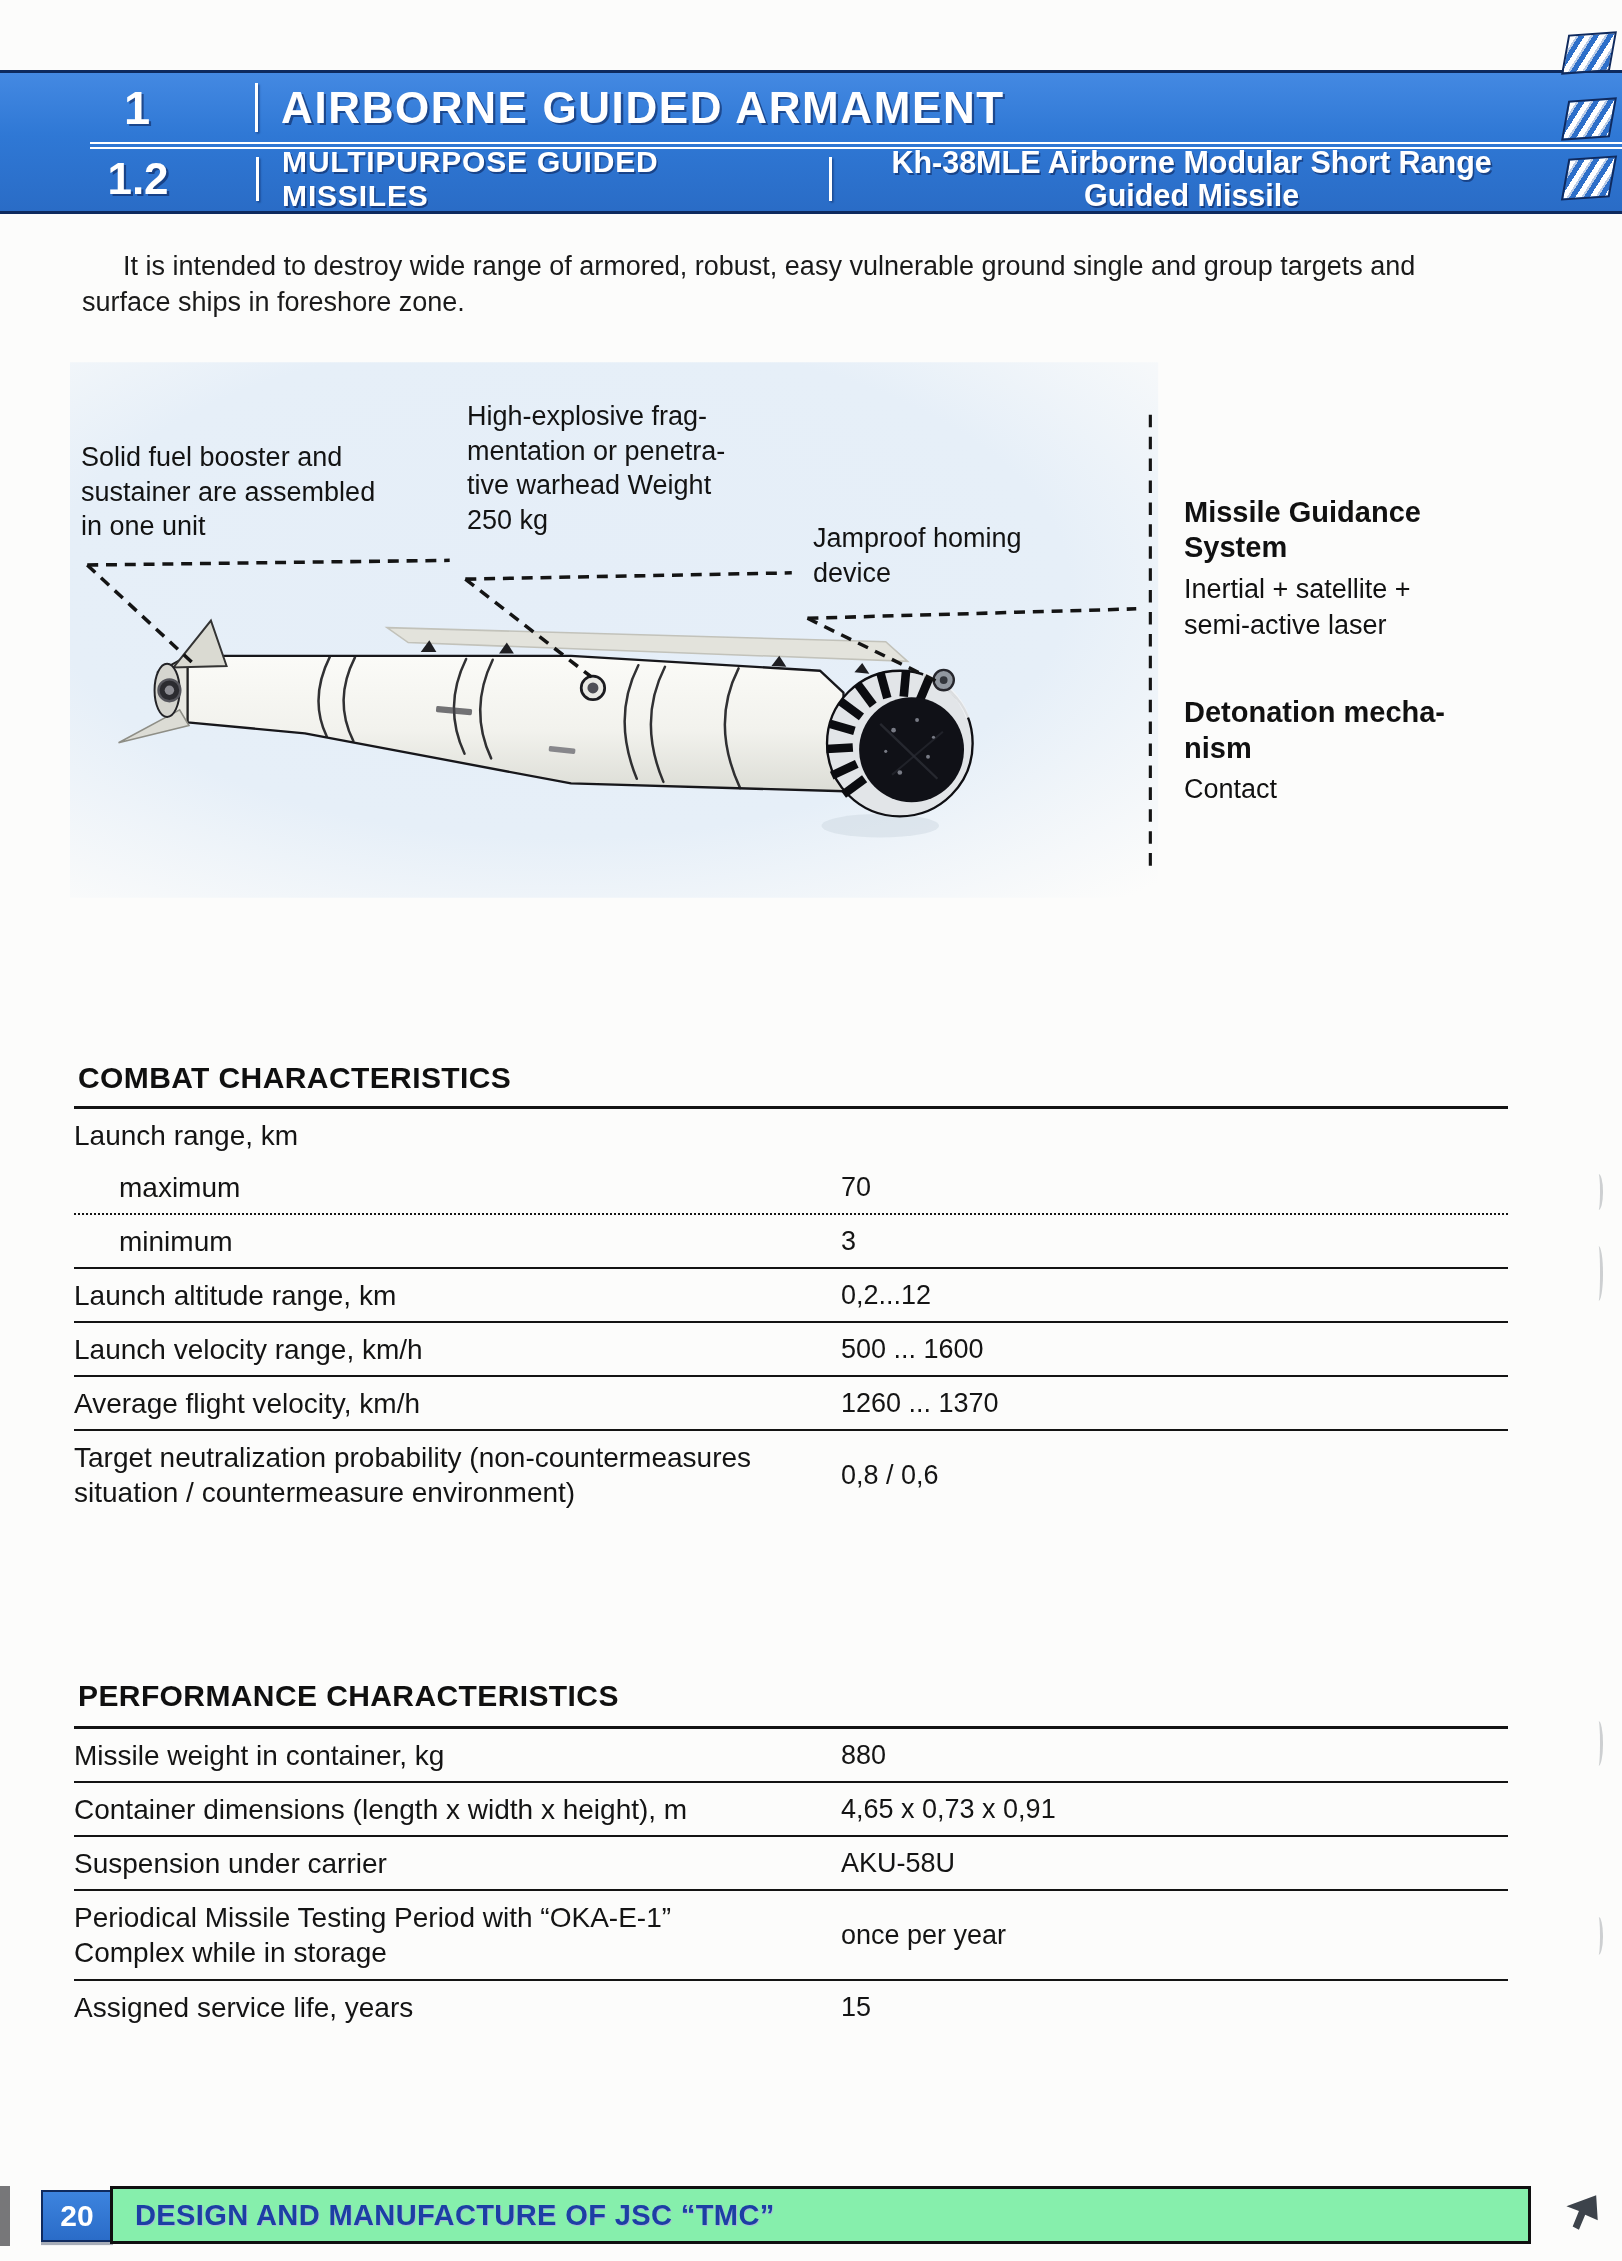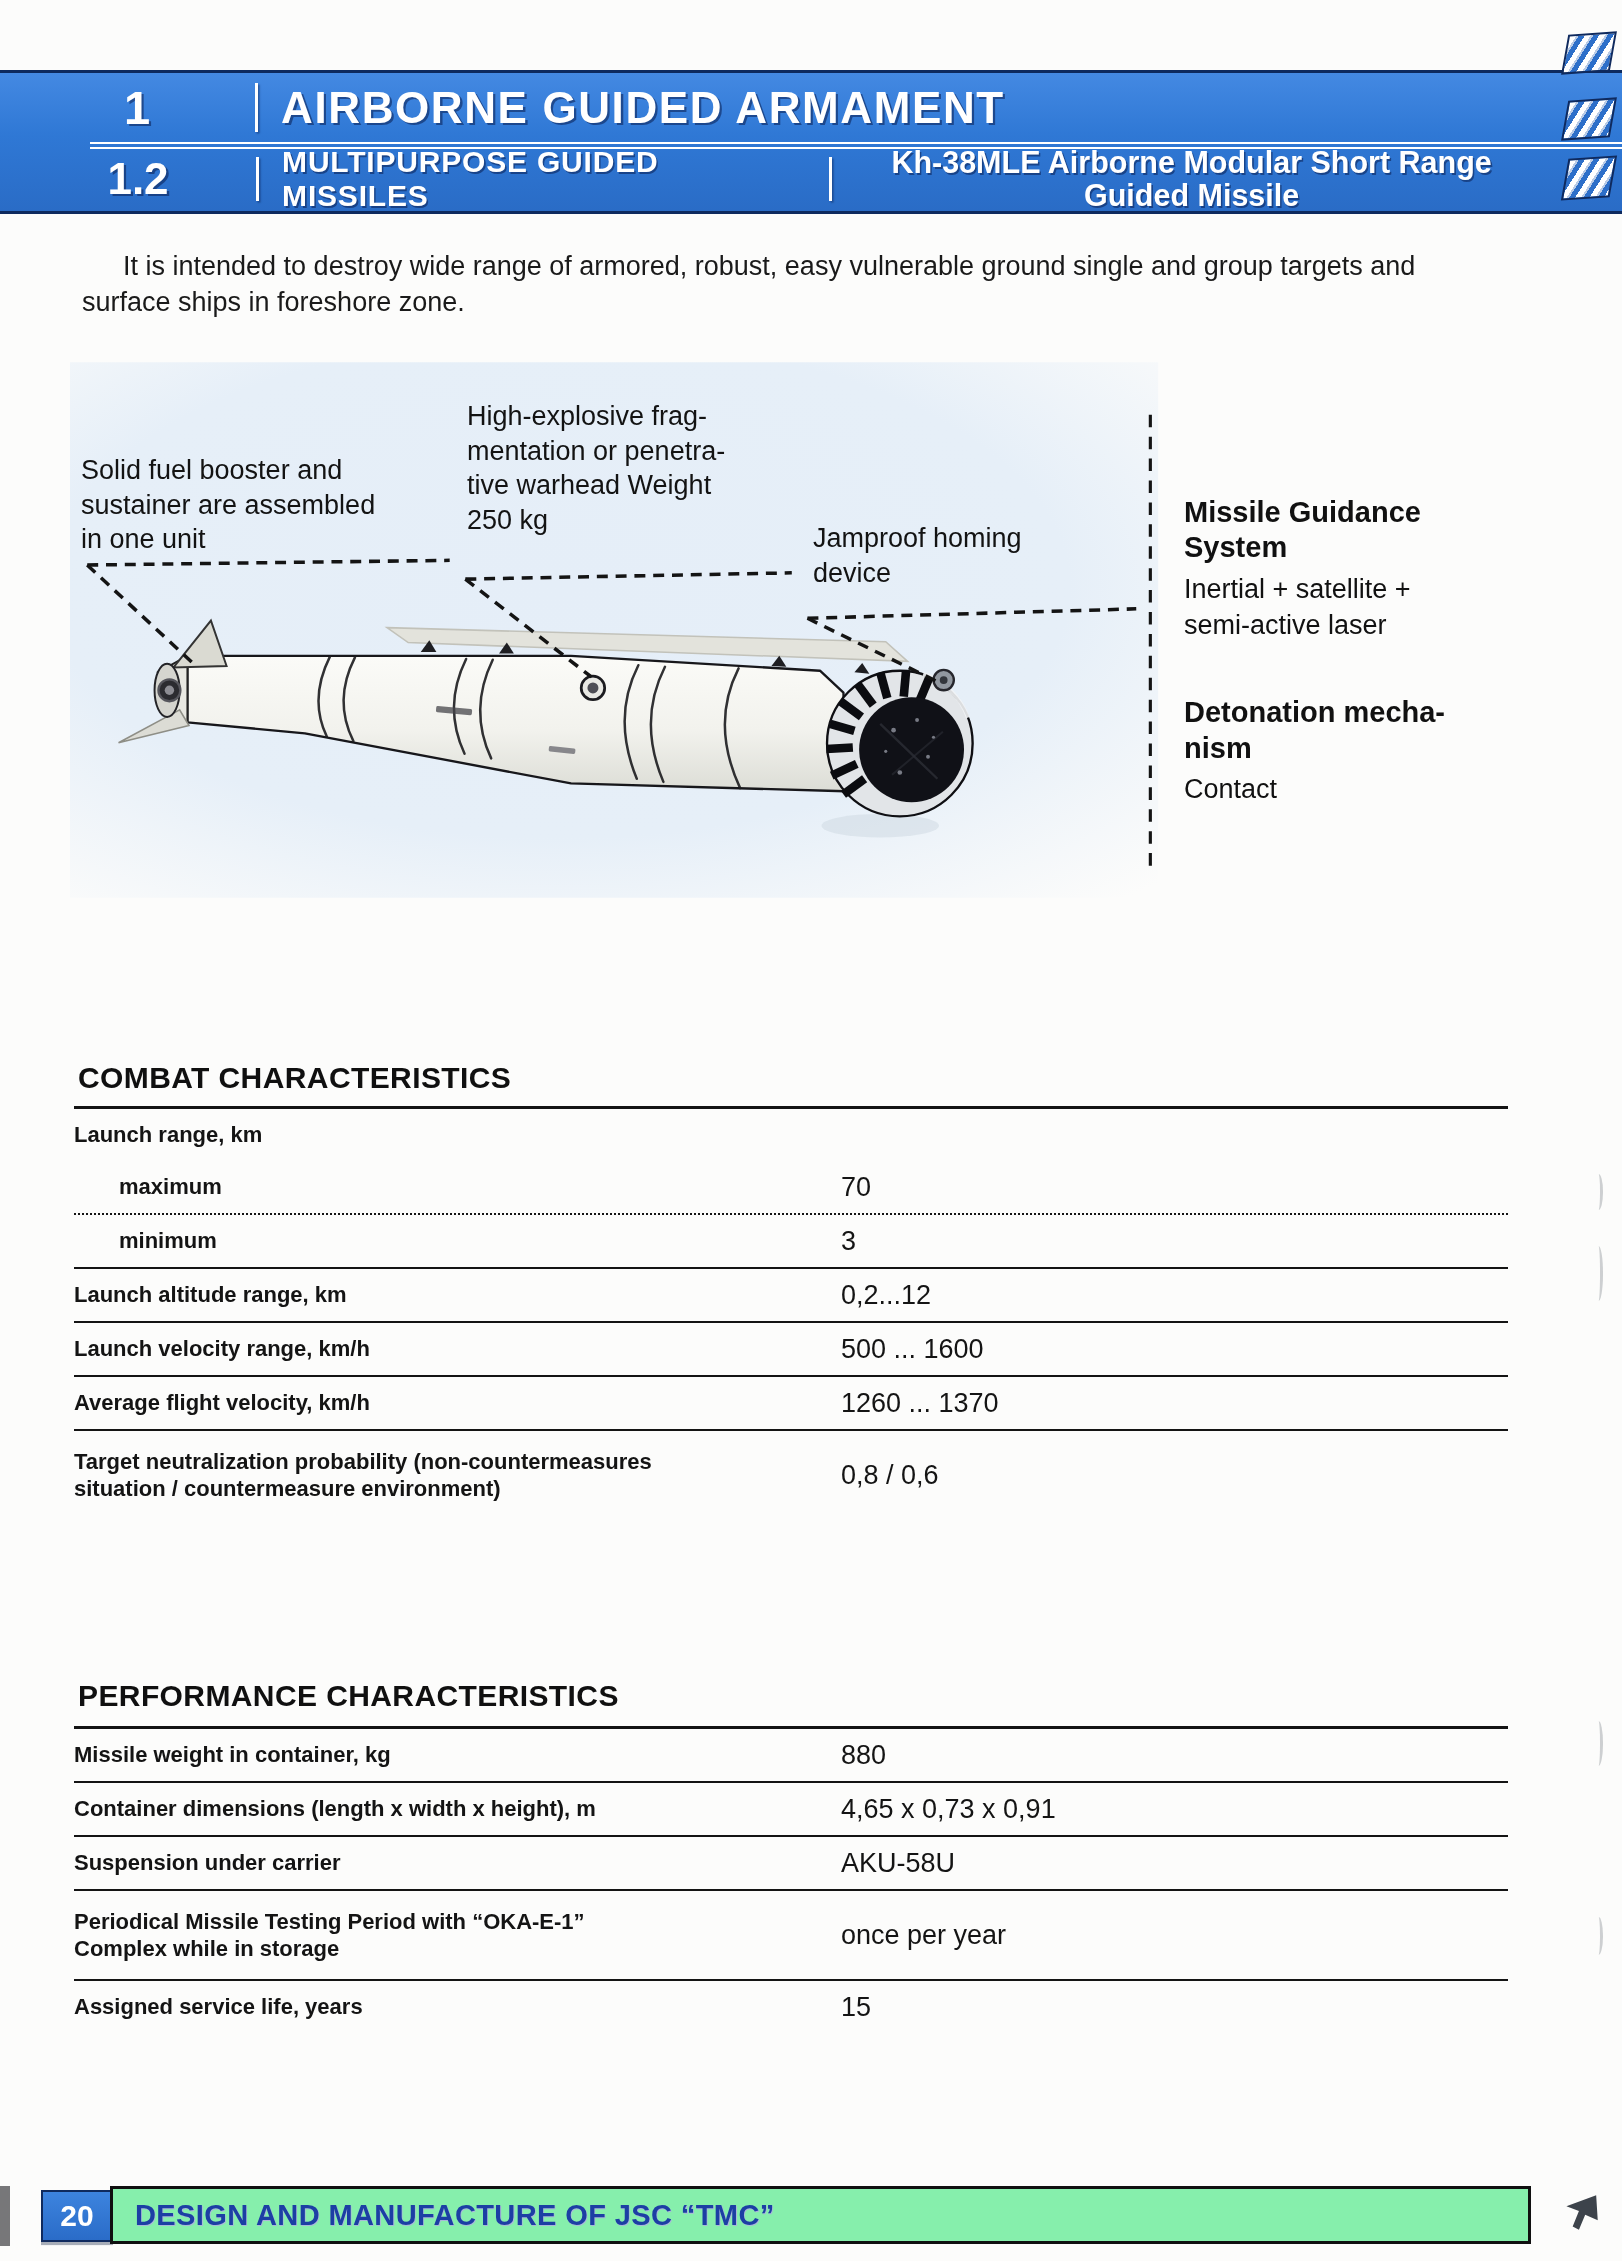--- a/index.html
+++ b/index.html
@@ -51,7 +51,7 @@
   
   .diagram-svg{position:absolute; left:70px; top:356px; width:1096px; height:548px;}
   .callout{position:absolute; font-size:27px; line-height:1.28; color:#131313;}
-  .co-booster{left:81px; top:453px;}
+  .co-booster{left:81px; top:440px;}
   .co-warhead{left:467px; top:399px;}
   .co-seeker{left:813px; top:521px;}
   .side-col{position:absolute; left:1184px; top:495px; width:423px; color:#111;}

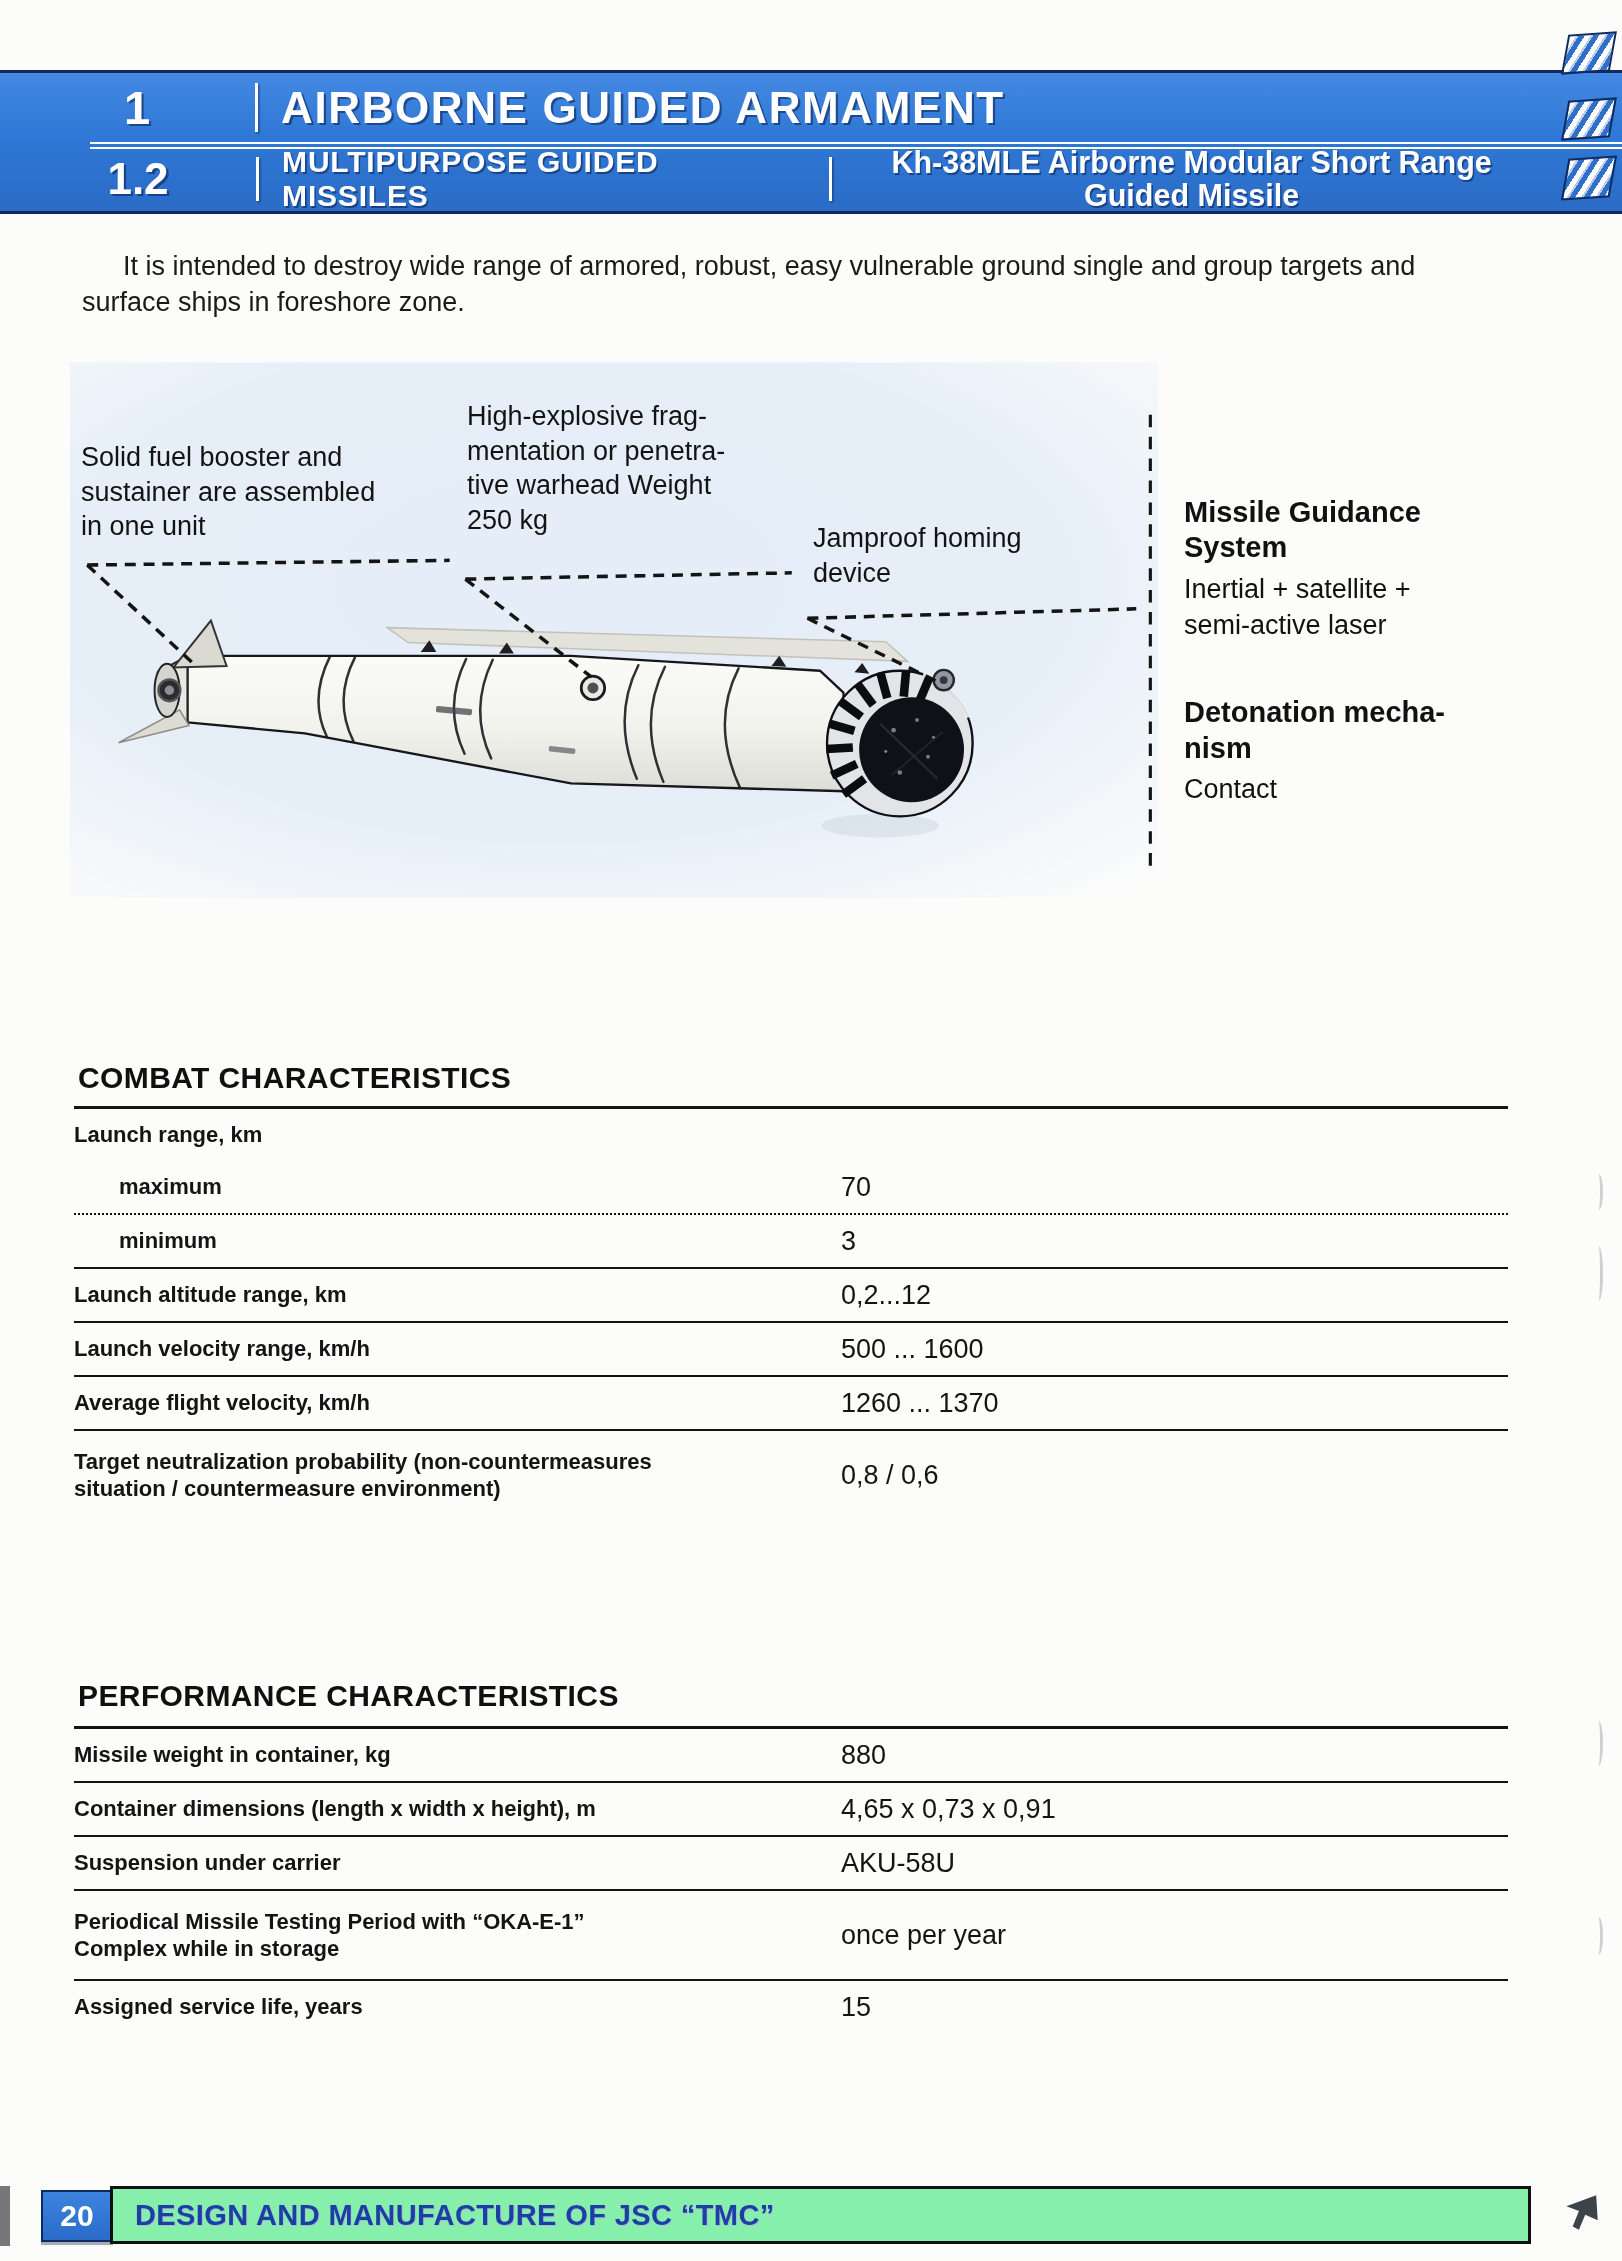--- a/index.html
+++ b/index.html
@@ -68,7 +68,7 @@
   .trow.dotted{border-bottom:2.3px dotted #141414;}
   .trow.nob{border-bottom:none;}
   .trow.tall{min-height:88px;}
-  .tlabel{width:750px; font-size:22px; padding:7px 0; white-space:pre-line; line-height:1.25; color:#141414;font-weight:bold;}
+  .tlabel{width:750px; font-size:28px; padding:7px 0; white-space:pre-line; line-height:1.25; color:#141414;}
   .tlabel.sub{padding-left:45px; box-sizing:border-box;}
   .tvalue{font-size:27px; padding-left:17px; color:#141414;}
 

